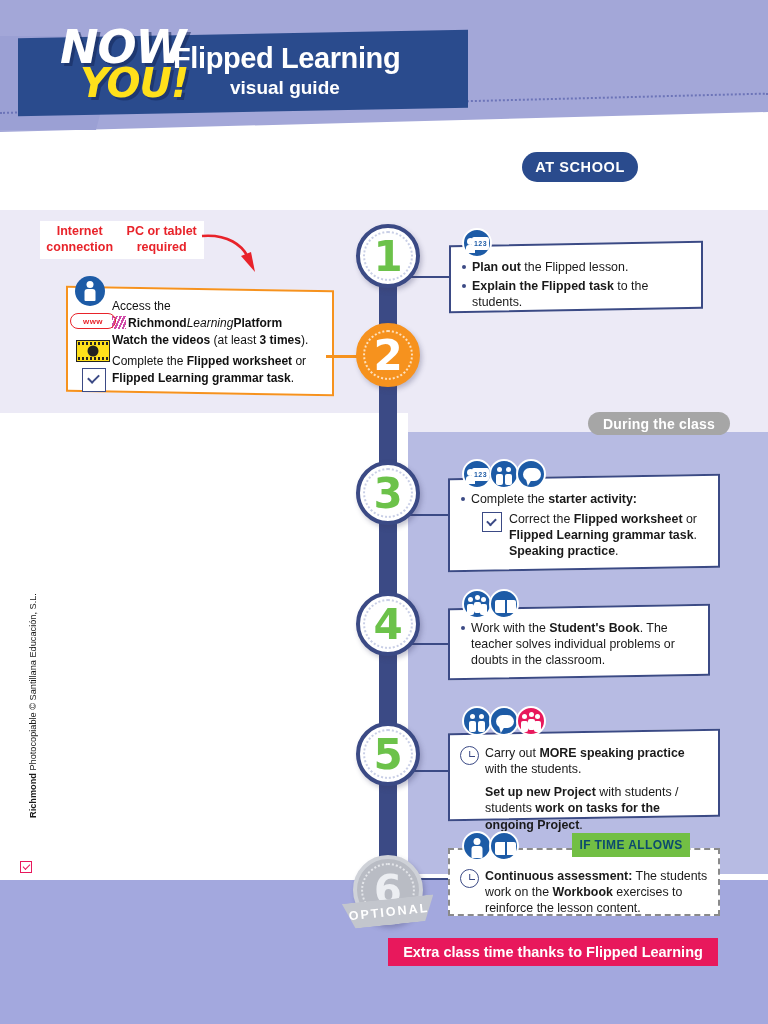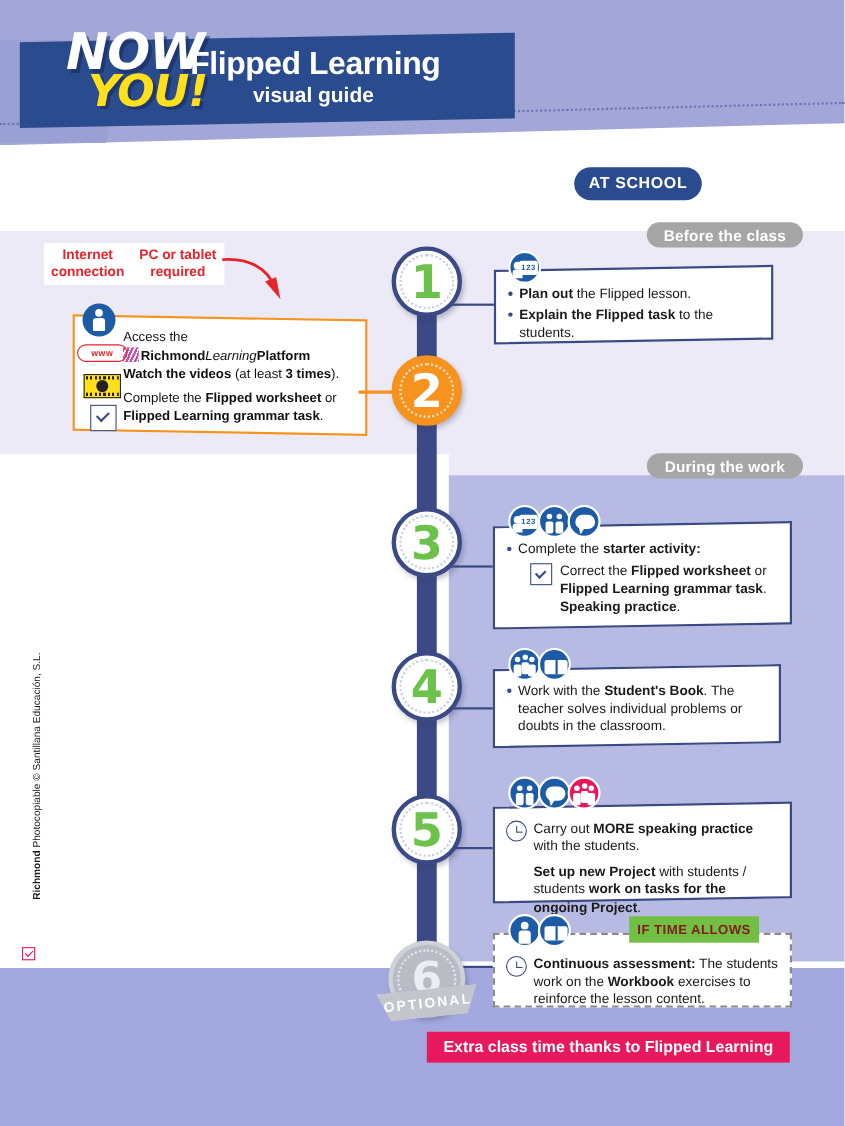--- a/index.html
+++ b/index.html
@@ -399,7 +399,6 @@
   </div>
 
   <div class="pill pill-school">AT SCHOOL</div>
-  <div class="tag tag-before">Before the class</div>
   <div class="tag tag-during">During the work</div>
 
   <div class="spine"></div>

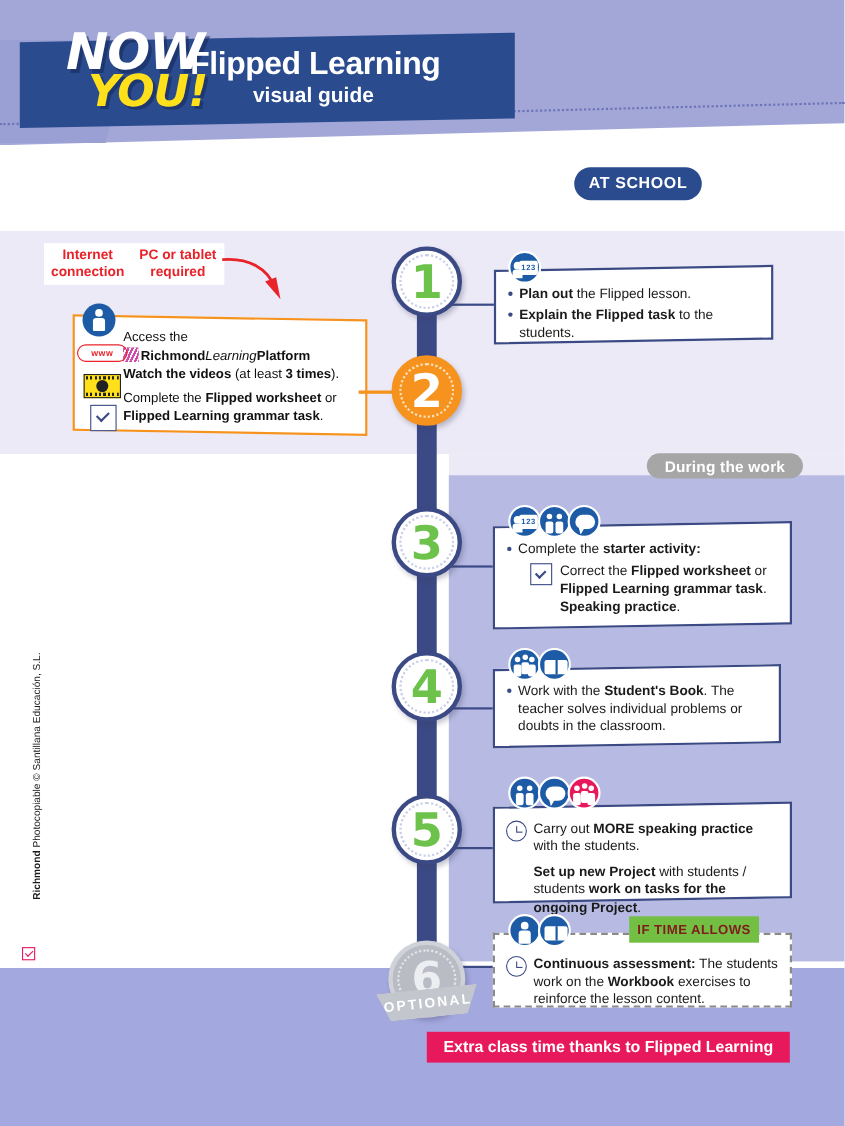--- a/index.html
+++ b/index.html
@@ -399,7 +399,7 @@
   </div>
 
   <div class="pill pill-school">AT SCHOOL</div>
-  <div class="tag tag-during">During the work</div>
+  <div class="tag tag-during">During the class</div>
 
   <div class="spine"></div>
 

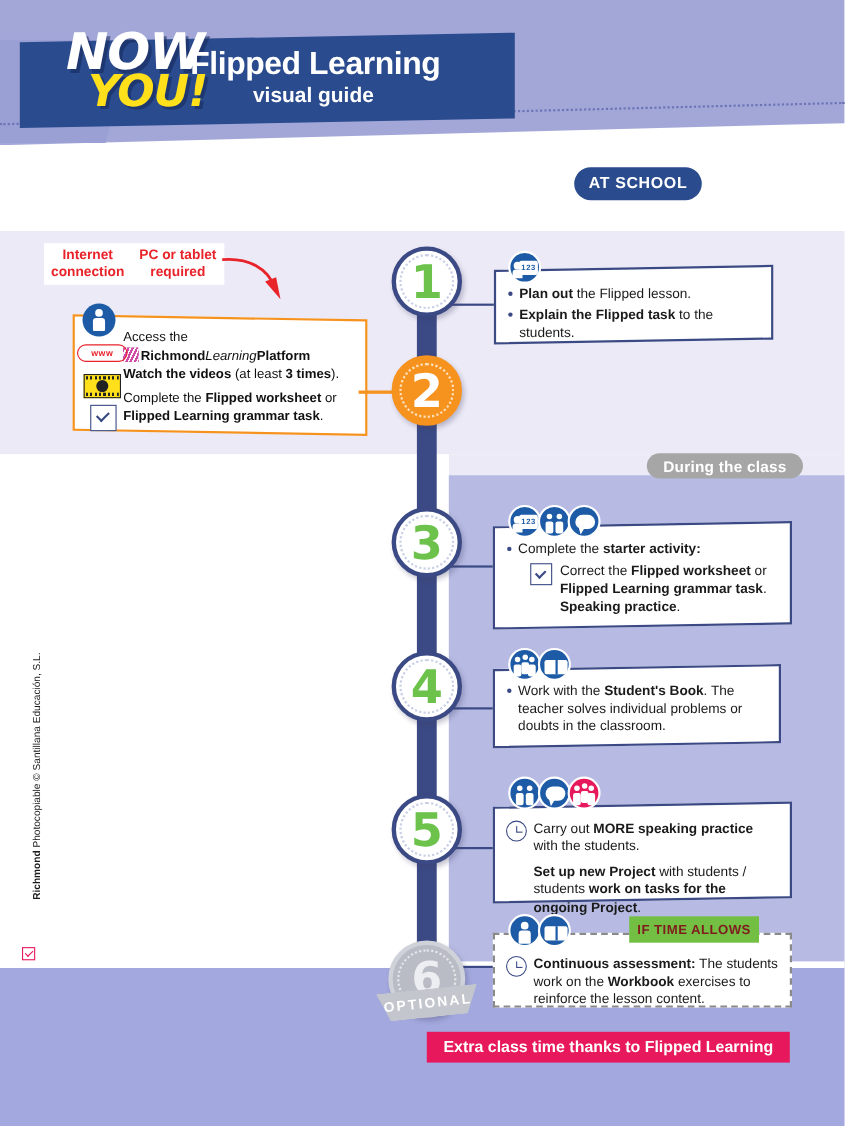--- a/index.html
+++ b/index.html
@@ -342,7 +342,7 @@
   .if-time {
     position: absolute; top: 833px; left: 572px;
     width: 118px; height: 24px; background: #72bf44;
-    color: #7f1d1d; font-size: 12px; font-weight: 700;
+    color: #0c4a6e; font-size: 12px; font-weight: 700;
     letter-spacing: .4px; z-index: 9;
     display: flex; align-items: center; justify-content: center;
   }

